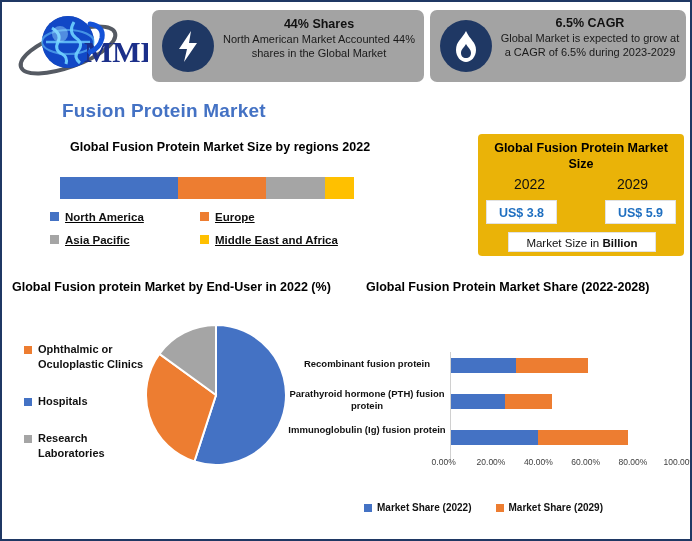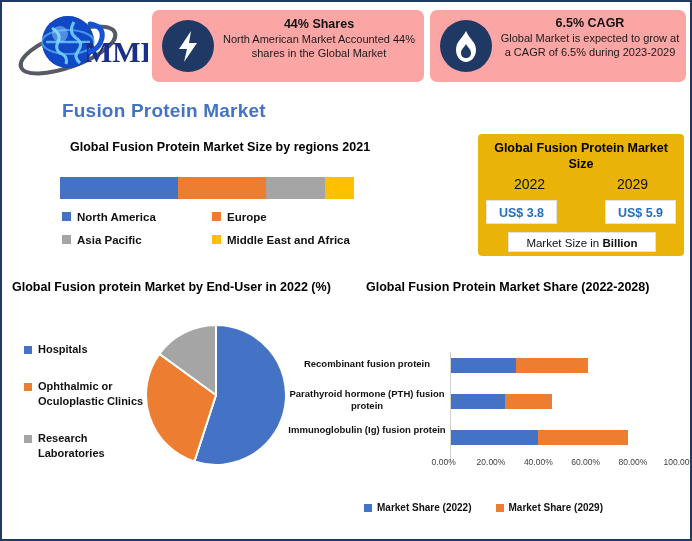--- a/index.html
+++ b/index.html
@@ -37,7 +37,7 @@
     position: absolute;
     top: 8px;
     height: 72px;
-    background: #fca5a5;
+    background: #a3a3a3;
     border-radius: 7px;
     box-sizing: border-box;
   }

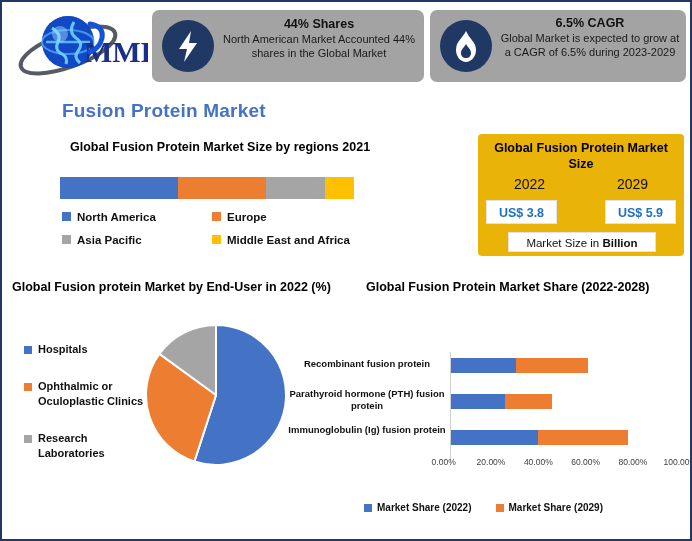--- a/index.html
+++ b/index.html
@@ -330,7 +330,7 @@
 
   <div class="main-title">Fusion Protein Market</div>
 
-  <div class="region-subtitle">Global Fusion Protein Market Size by regions 2021</div>
+  <div class="region-subtitle">Global Fusion Protein Market Size by regions 2022</div>
 
   <div class="region-bar">
     <div class="region-seg" style="width: 40%; background: rgb(68, 114, 196);"></div>

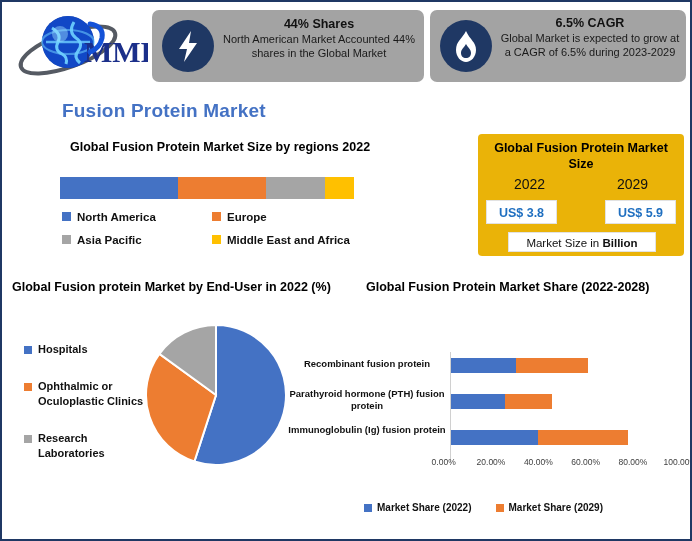--- a/index.html
+++ b/index.html
@@ -100,10 +100,11 @@
 
   .region-legend {
     position: absolute;
-    left: 60px; top: 203px;
+    left: 48px; top: 203px;
     width: 300px;
     display: flex;
     flex-wrap: wrap;
+    text-decoration: underline;
   }
   .legend-item {
     width: 50%;

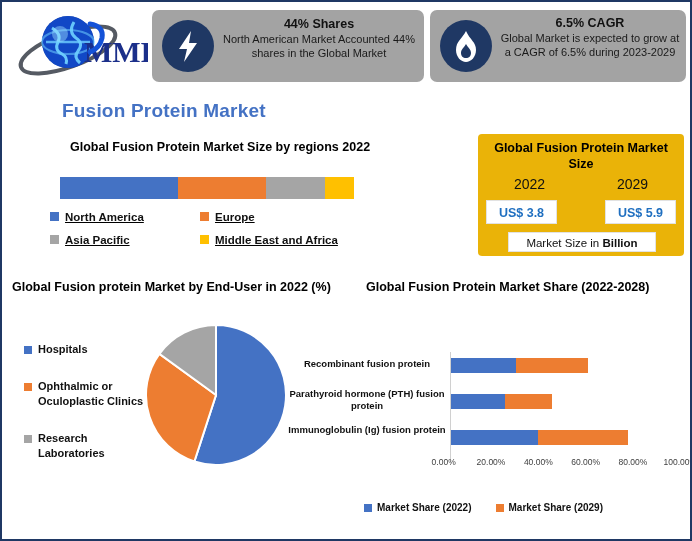--- a/index.html
+++ b/index.html
@@ -376,12 +376,12 @@
 
   <div class="pie-legend">
     <div class="pl-item">
+      <span class="pl-swatch" style="background: rgb(237, 125, 49);"></span>
+      <span>Ophthalmic or Oculoplastic Clinics</span>
+    </div>
+    <div class="pl-item">
       <span class="pl-swatch" style="background: rgb(68, 114, 196);"></span>
       <span>Hospitals</span>
-    </div>
-    <div class="pl-item">
-      <span class="pl-swatch" style="background: rgb(237, 125, 49);"></span>
-      <span>Ophthalmic or Oculoplastic Clinics</span>
     </div>
     <div class="pl-item">
       <span class="pl-swatch" style="background: rgb(165, 165, 165);"></span>

